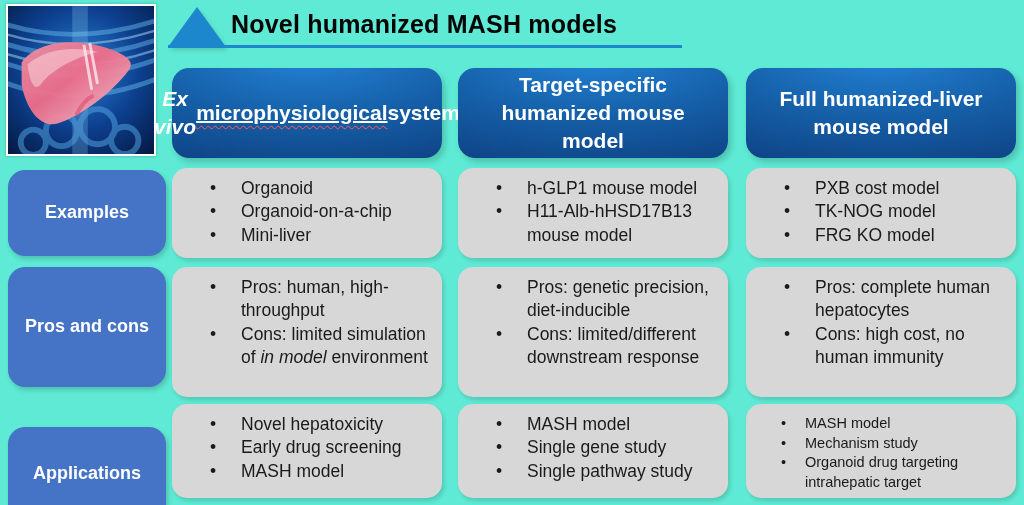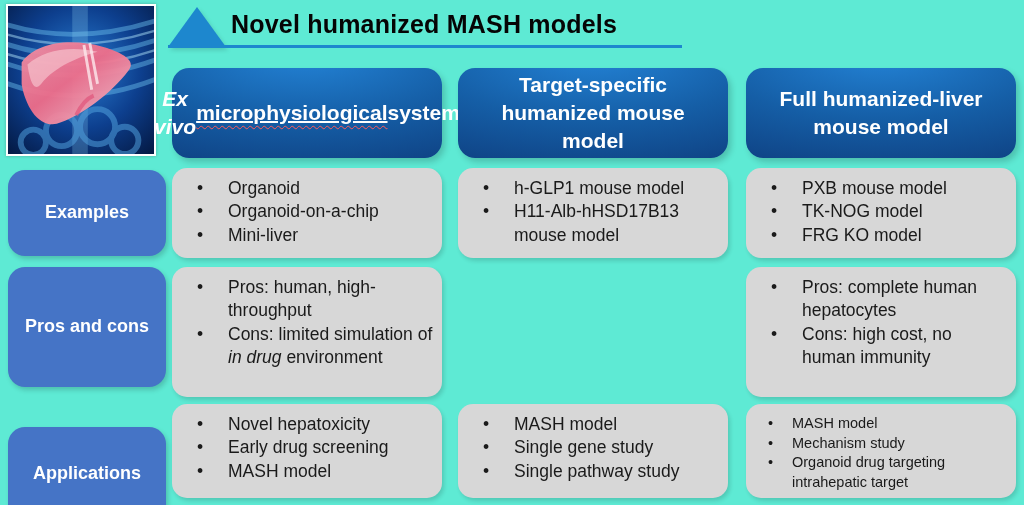--- a/index.html
+++ b/index.html
@@ -58,7 +58,7 @@
   .r2{top:267px;height:130px}
   .r3{top:404px;height:94px}
   .cell ul{list-style:none;margin:0;padding:0;}
-  .cell li{position:relative;padding-left:56px;}
+  .cell li{position:relative;padding-left:56px;margin-left:13px;}
   .cell li::before{content:"\2022";position:absolute;left:25px;top:0;}
   .cell.small{font-size:14.5px;line-height:1.35;padding-top:10px;}
   .cell.small li{padding-left:46px;}

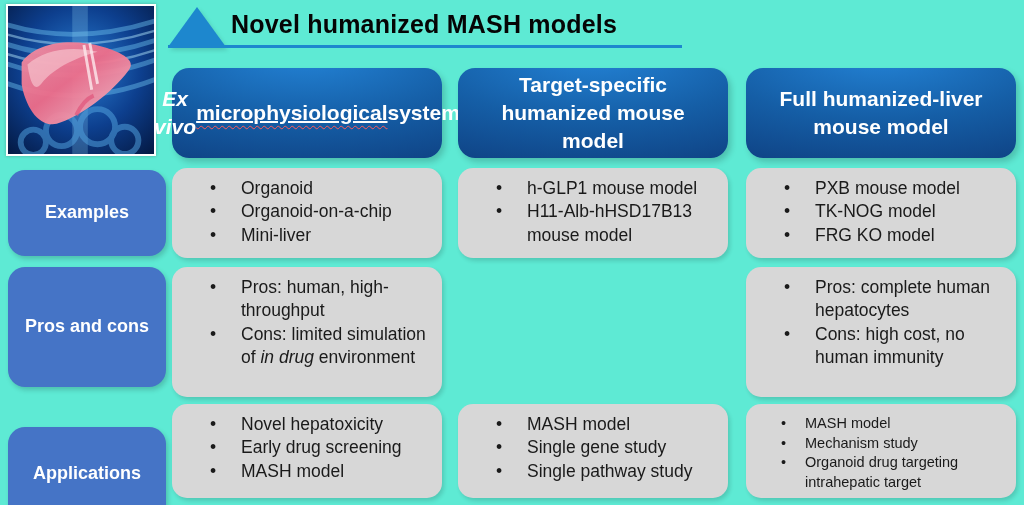--- a/index.html
+++ b/index.html
@@ -139,7 +139,7 @@
   </div>
   <div class="cell col-3 r1">
     <ul>
-        <li>PXB mouse model</li>
+        <li>PXB cost model</li>
         <li>TK-NOG model</li>
         <li>FRG KO model</li>
       </ul>

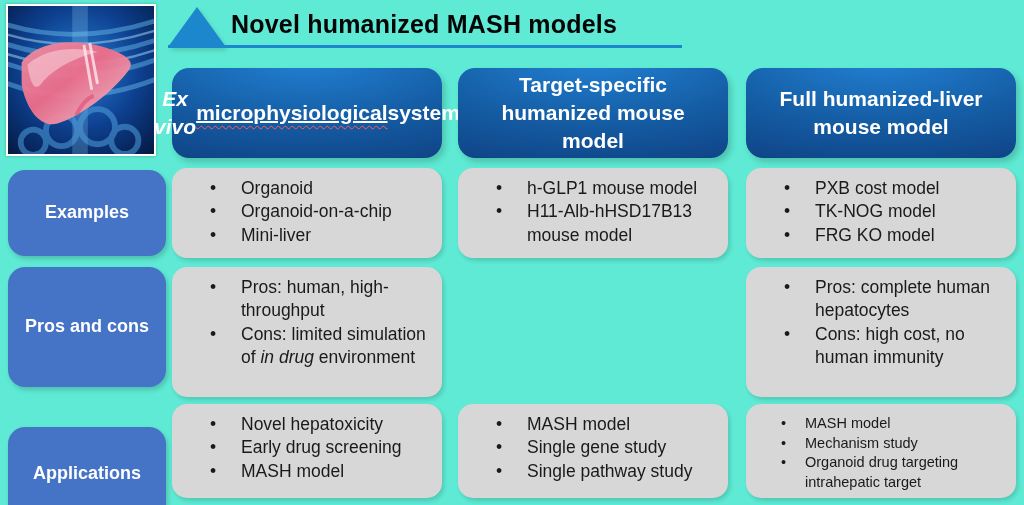--- a/index.html
+++ b/index.html
@@ -151,6 +151,12 @@
         <li>Cons: limited simulation of <i>in drug</i> environment</li>
       </ul>
   </div>
+  <div class="cell col-2 r2">
+    <ul>
+        <li>Pros: genetic precision, diet-inducible</li>
+        <li>Cons: limited/different downstream response</li>
+      </ul>
+  </div>
   <div class="cell col-3 r2">
     <ul>
         <li>Pros: complete human hepatocytes</li>

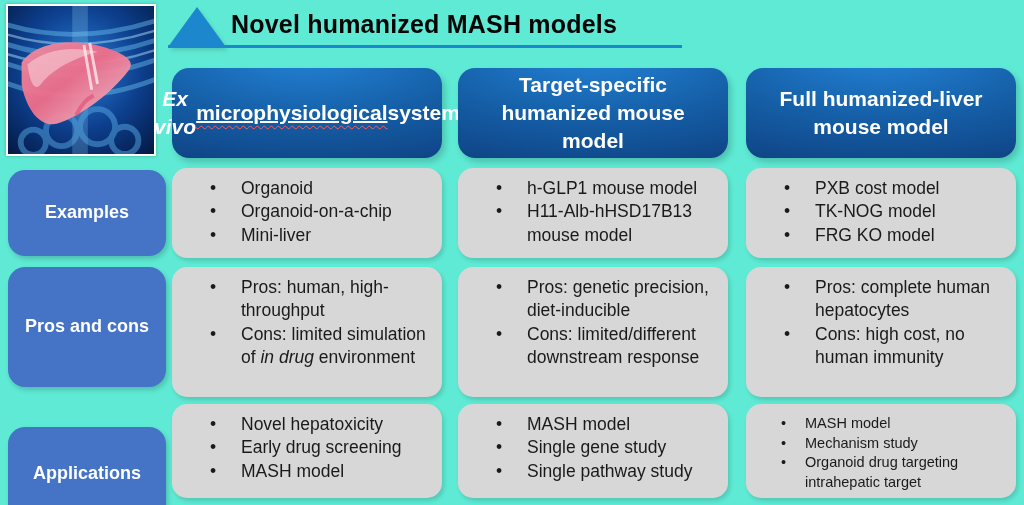--- a/index.html
+++ b/index.html
@@ -148,7 +148,7 @@
   <div class="cell col-1 r2">
     <ul>
         <li>Pros: human, high-throughput</li>
-        <li>Cons: limited simulation of <i>in drug</i> environment</li>
+        <li>Cons: limited simulation of <i>in model</i> environment</li>
       </ul>
   </div>
   <div class="cell col-2 r2">

